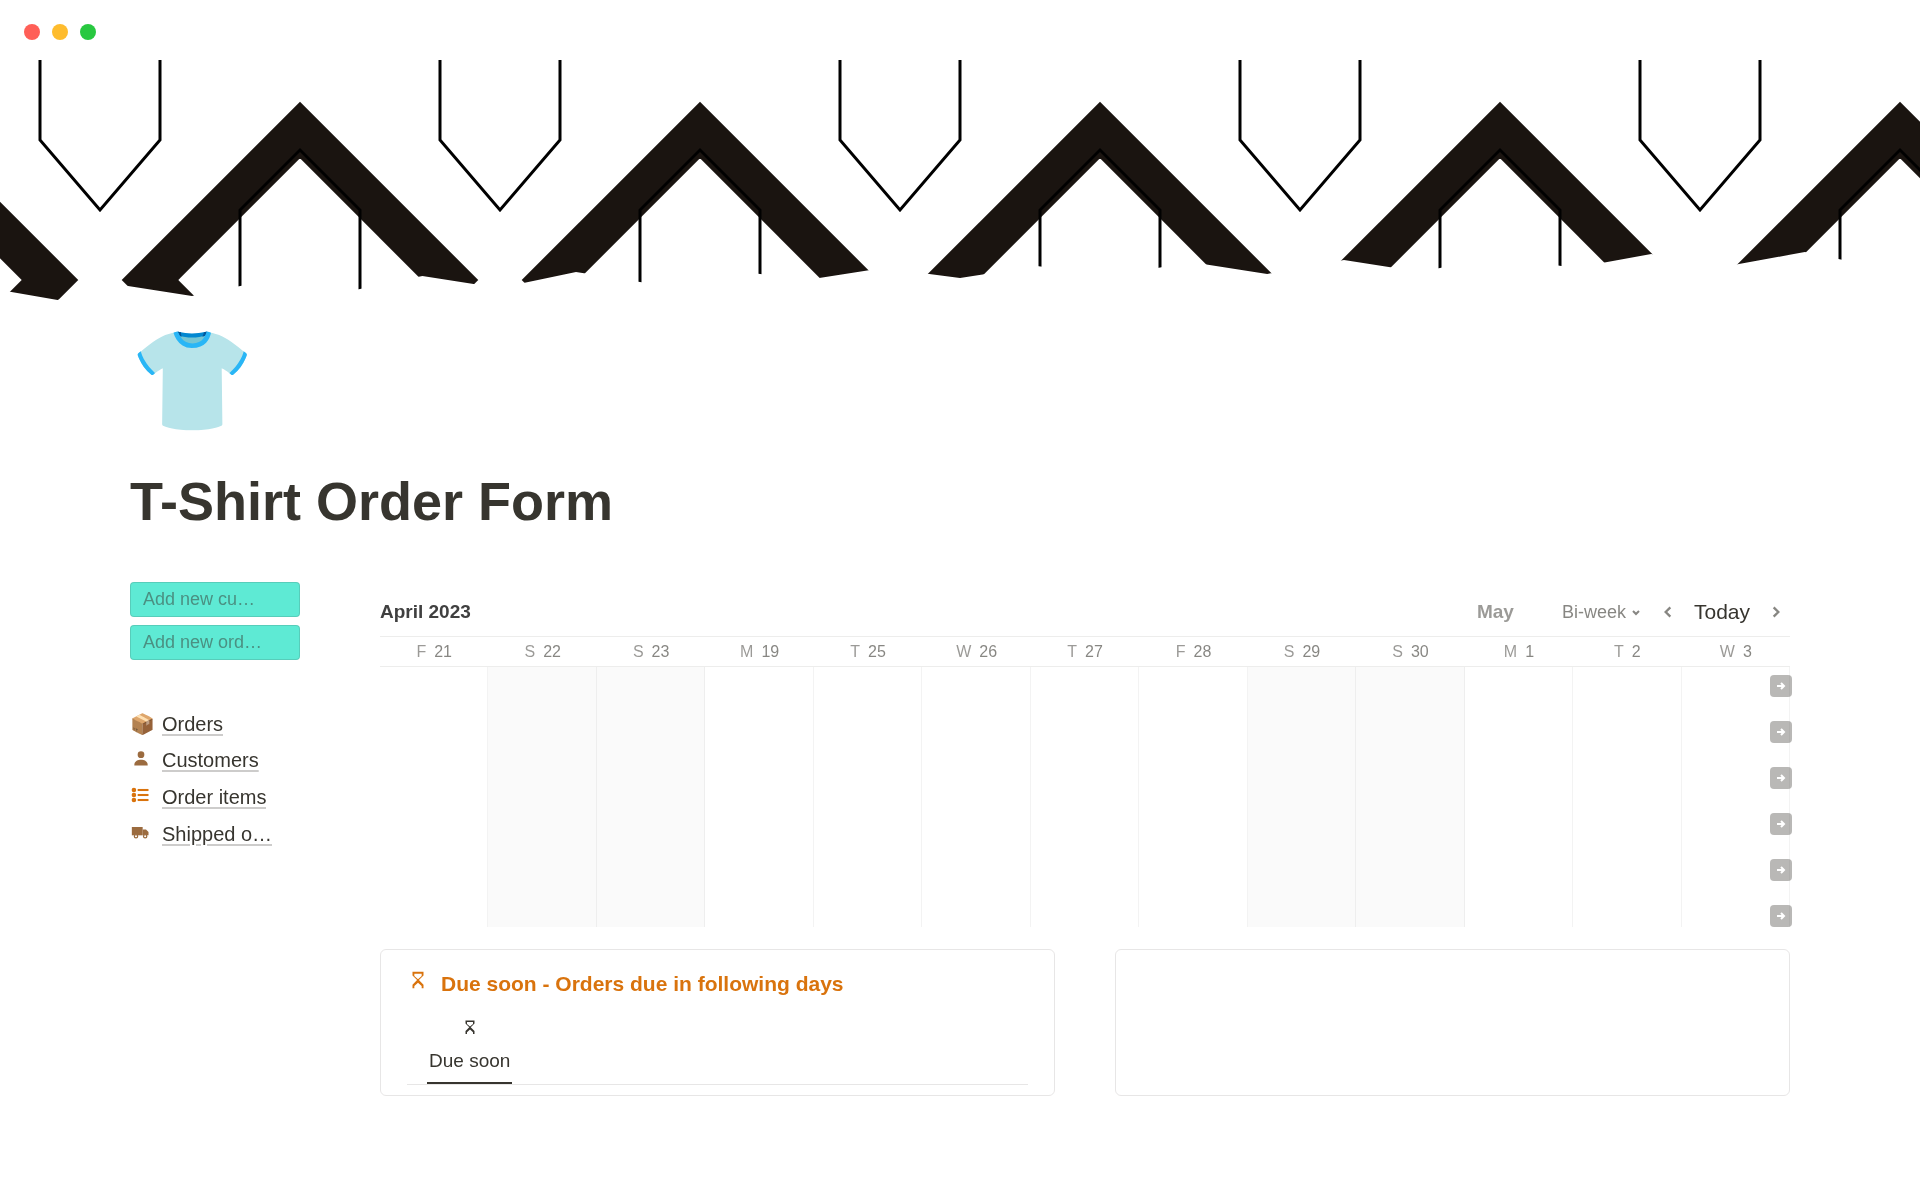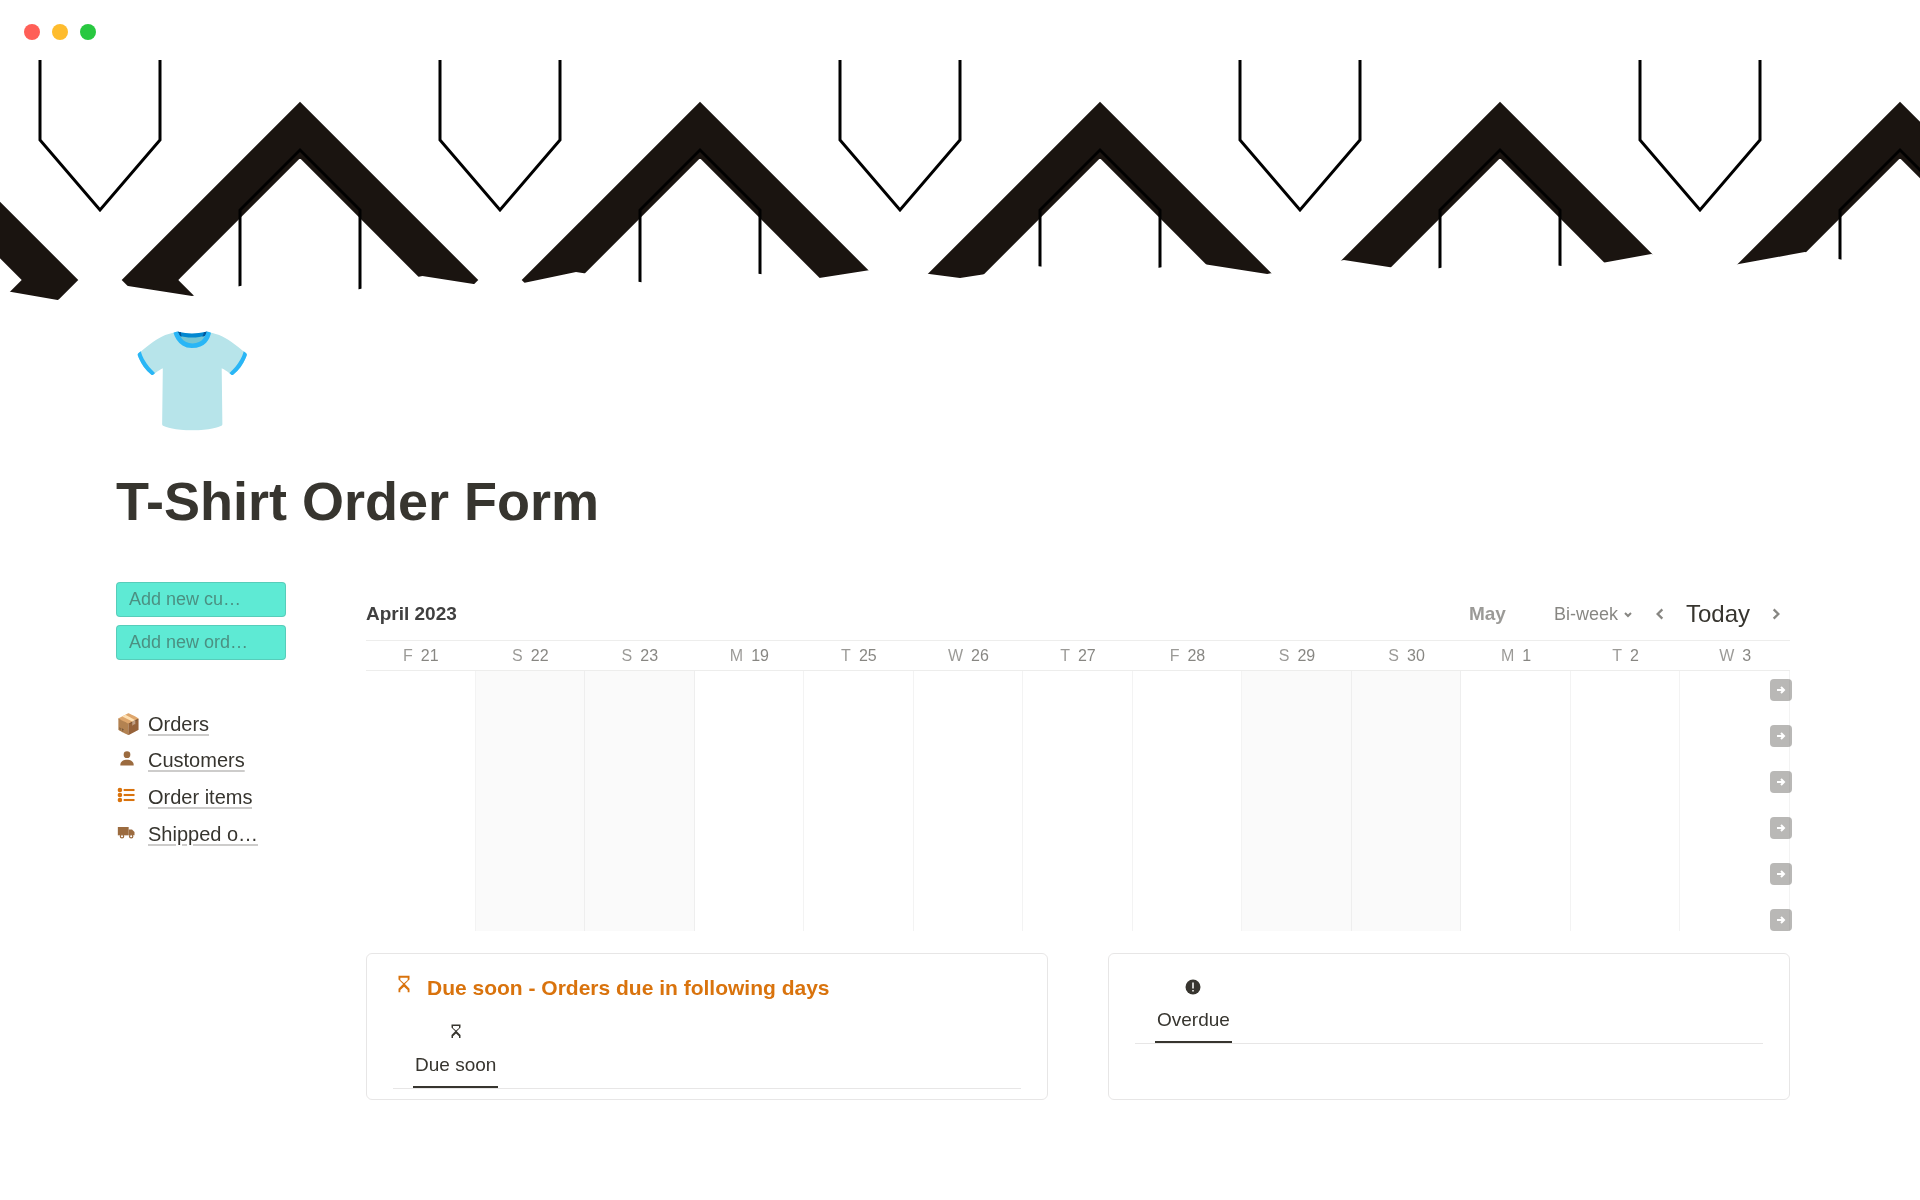--- a/index.html
+++ b/index.html
@@ -76,7 +76,7 @@
 .content {
   position: absolute;
   top: 470px;
-  left: 116px;
+  left: 130px;
   right: 130px;
 }
 .page-title {

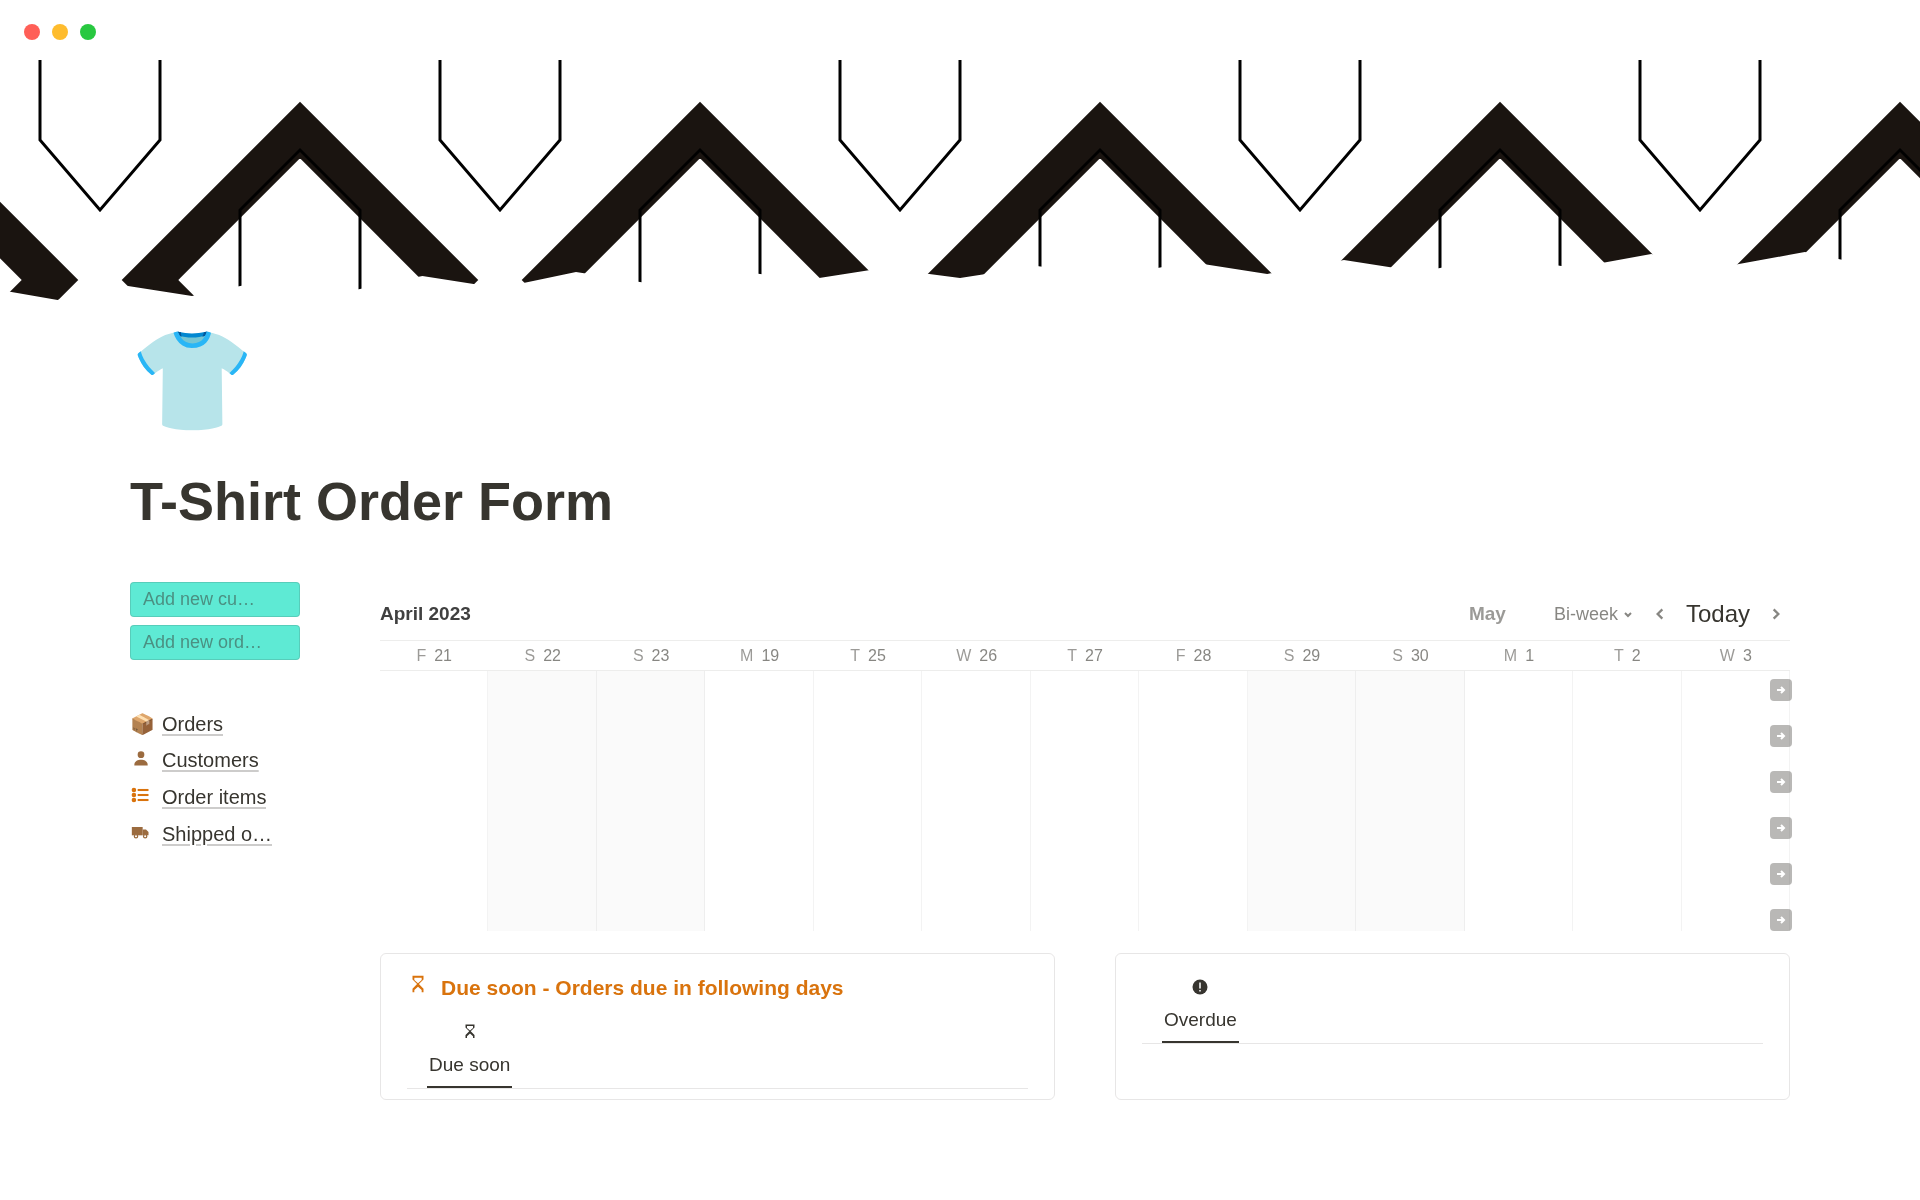--- a/index.html
+++ b/index.html
@@ -201,7 +201,7 @@
   font-size: 18px;
 }
 .tl-today {
-  font-size: 24px;
+  font-size: 21px;
   padding: 2px 8px;
   color: #37352f;
   cursor: pointer;

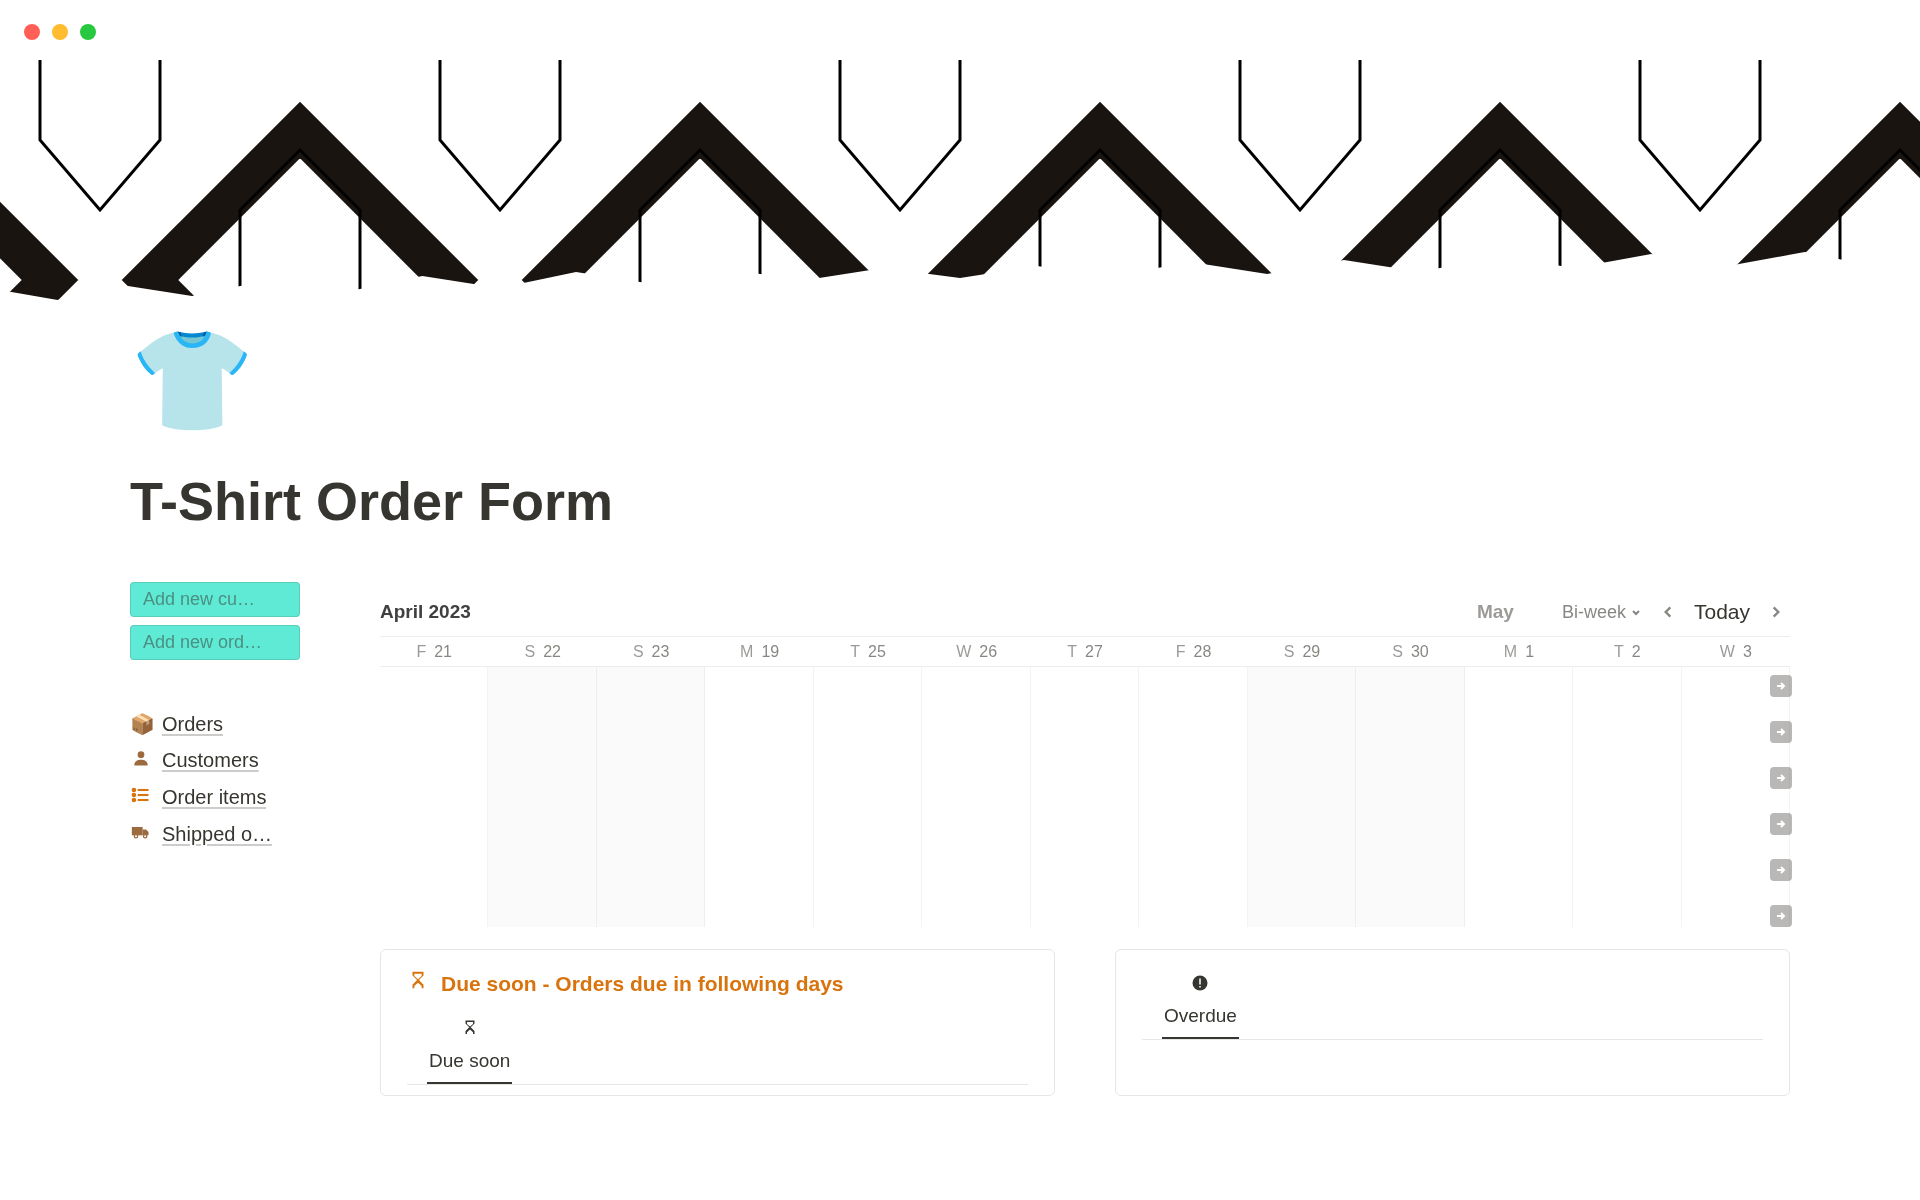--- a/index.html
+++ b/index.html
@@ -543,18 +543,6 @@
         </div>
 
         <div class="card">
-          <div class="card-tab-row">
-            <div class="card-tab">
-              <span>
-                <svg width="18" height="18" viewBox="0 0 24 24" fill="#37352f">
-                    <circle cx="12" cy="12" r="10"></circle>
-                    <rect x="11" y="6" width="2" height="8" fill="#fff"></rect>
-                    <rect x="11" y="16" width="2" height="2" fill="#fff"></rect>
-                  </svg>
-              </span>
-              <span>Overdue</span>
-            </div>
-          </div>
         </div>
       </div>
 

